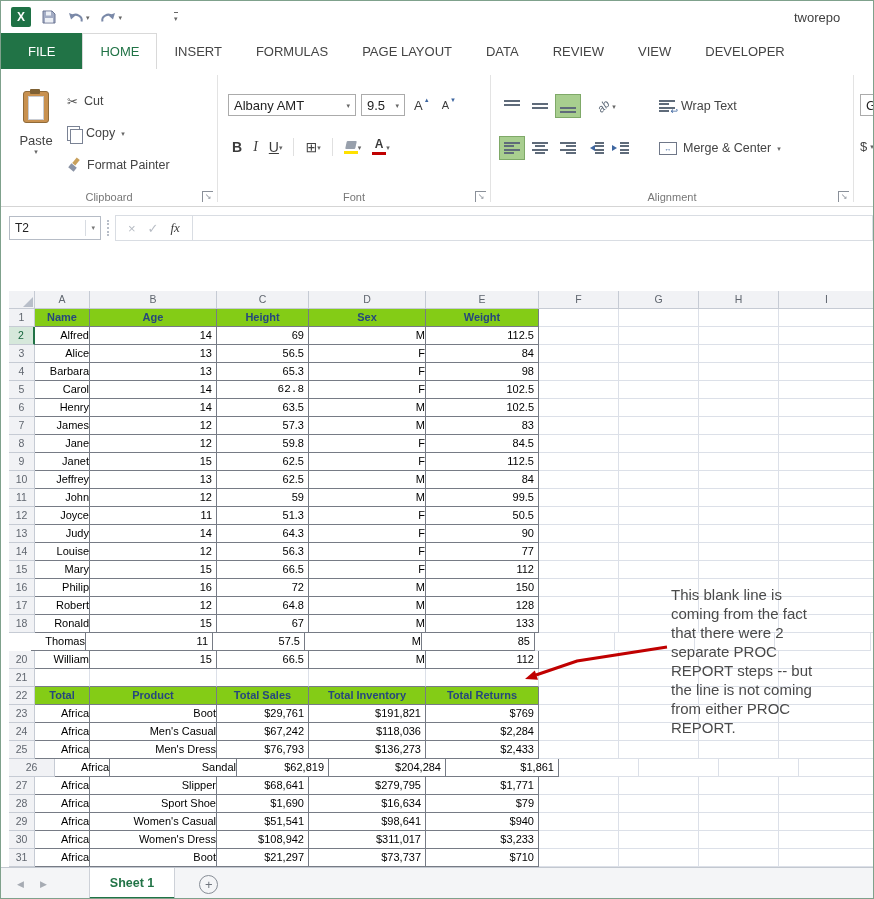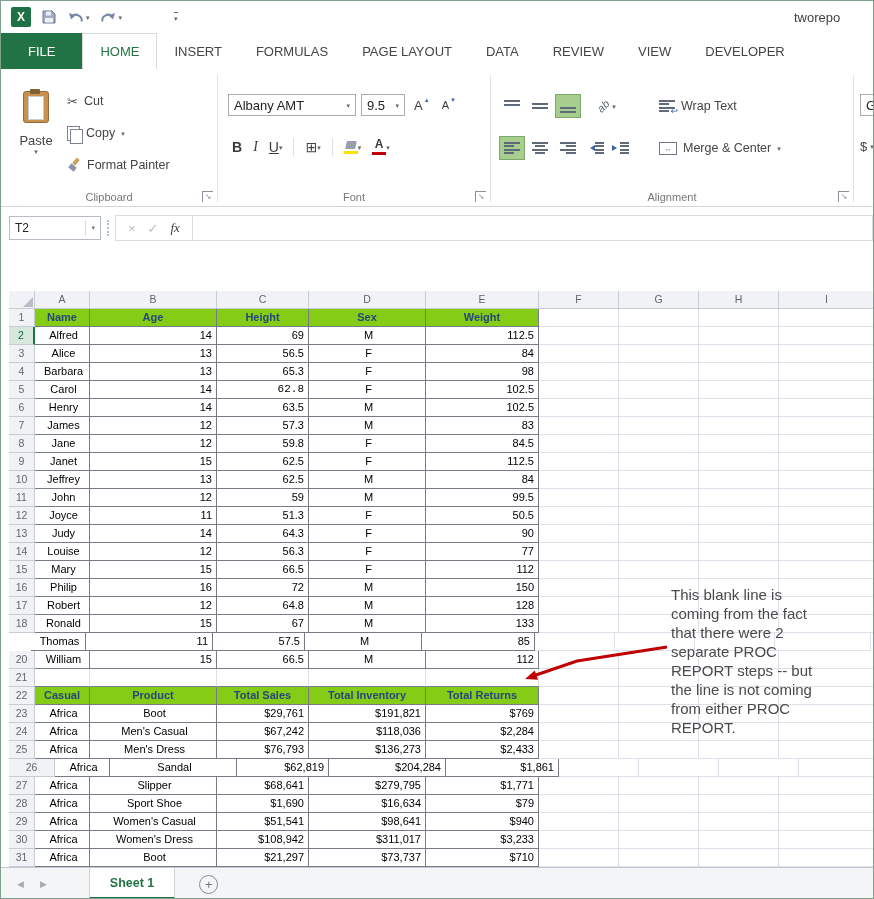--- a/index.html
+++ b/index.html
@@ -137,7 +137,7 @@
            border-right-color:#767B85;border-bottom-color:#767B85;}
   .cell.td{border-right-color:#767B85;border-bottom-color:#767B85;}
   .cell.above-tbl{border-bottom-color:#767B85;}
-  .a-left{padding-left:3px;text-align:center;}
+  .a-left{padding-left:3px;text-align:right;}
   .a-right{padding-right:4px;text-align:right;}
 
   

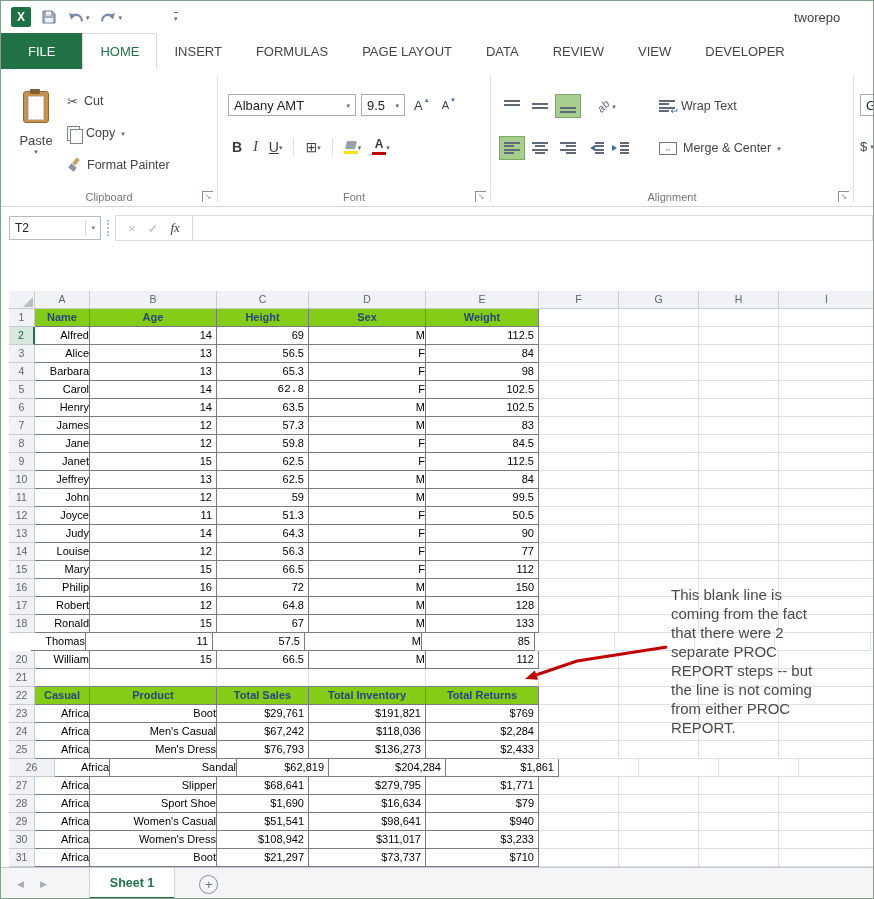--- a/index.html
+++ b/index.html
@@ -671,7 +671,7 @@
       </div>
       <div class="grid-row">
         <div class="cell-hdr row-hdr" style="width: 26px;">22</div>
-        <div class="cell th" style="width: 55px;">Casual</div>
+        <div class="cell th" style="width: 55px;">Total</div>
         <div class="cell th" style="width: 127px;">Product</div>
         <div class="cell th" style="width: 92px;">Total Sales</div>
         <div class="cell th" style="width: 117px;">Total Inventory</div>

